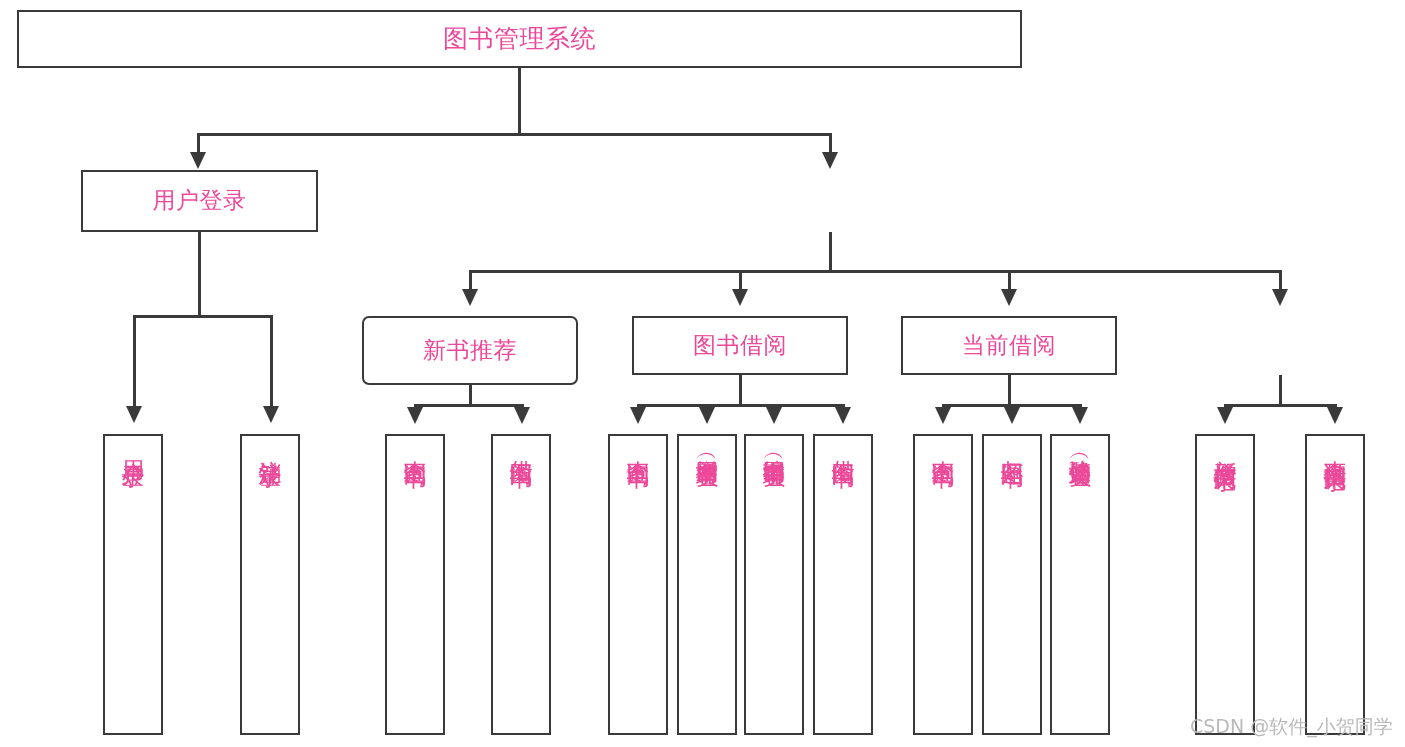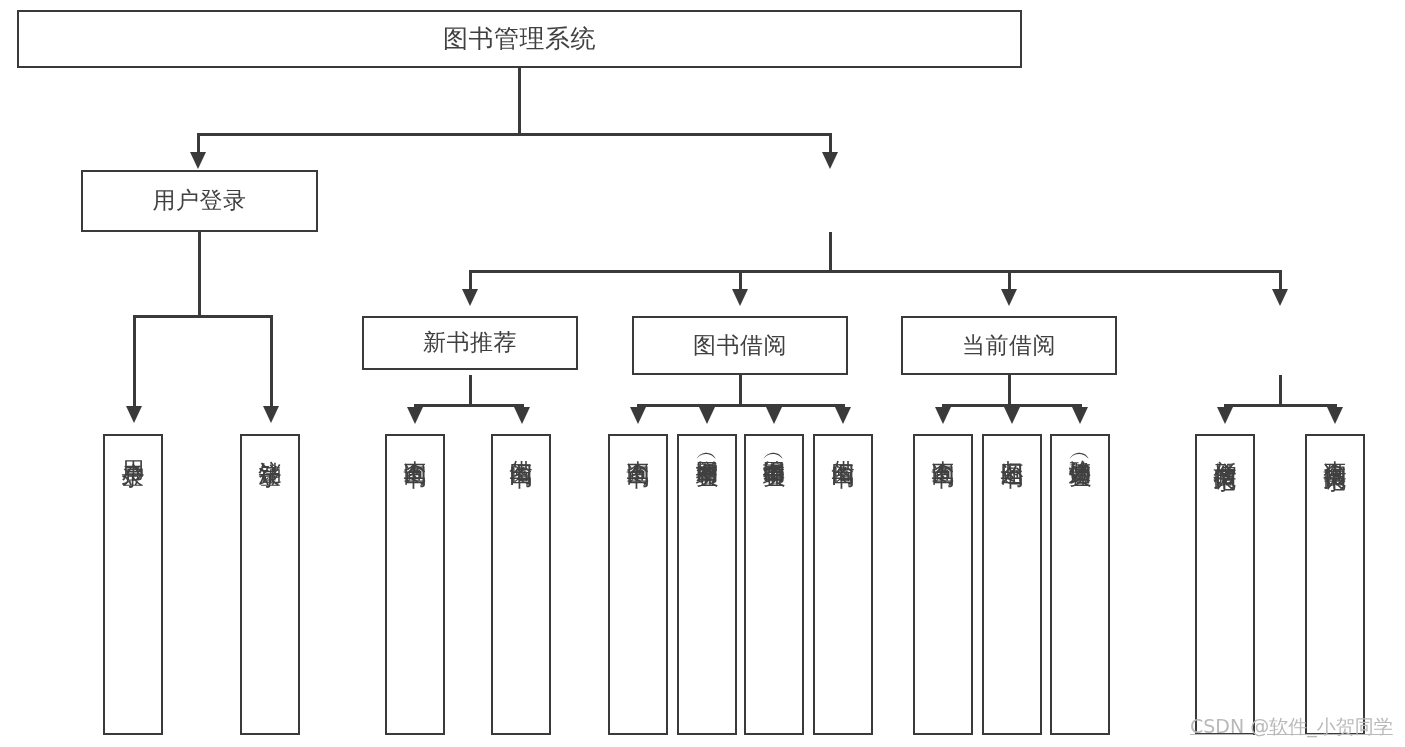--- a/index.html
+++ b/index.html
@@ -22,7 +22,7 @@
     box-sizing: border-box;
     border: 2.5px solid #3a3a3a;
     background: #ffffff;
-    color: #404040;
+    color: #ec4899;
     display: flex;
     align-items: center;
     justify-content: center;

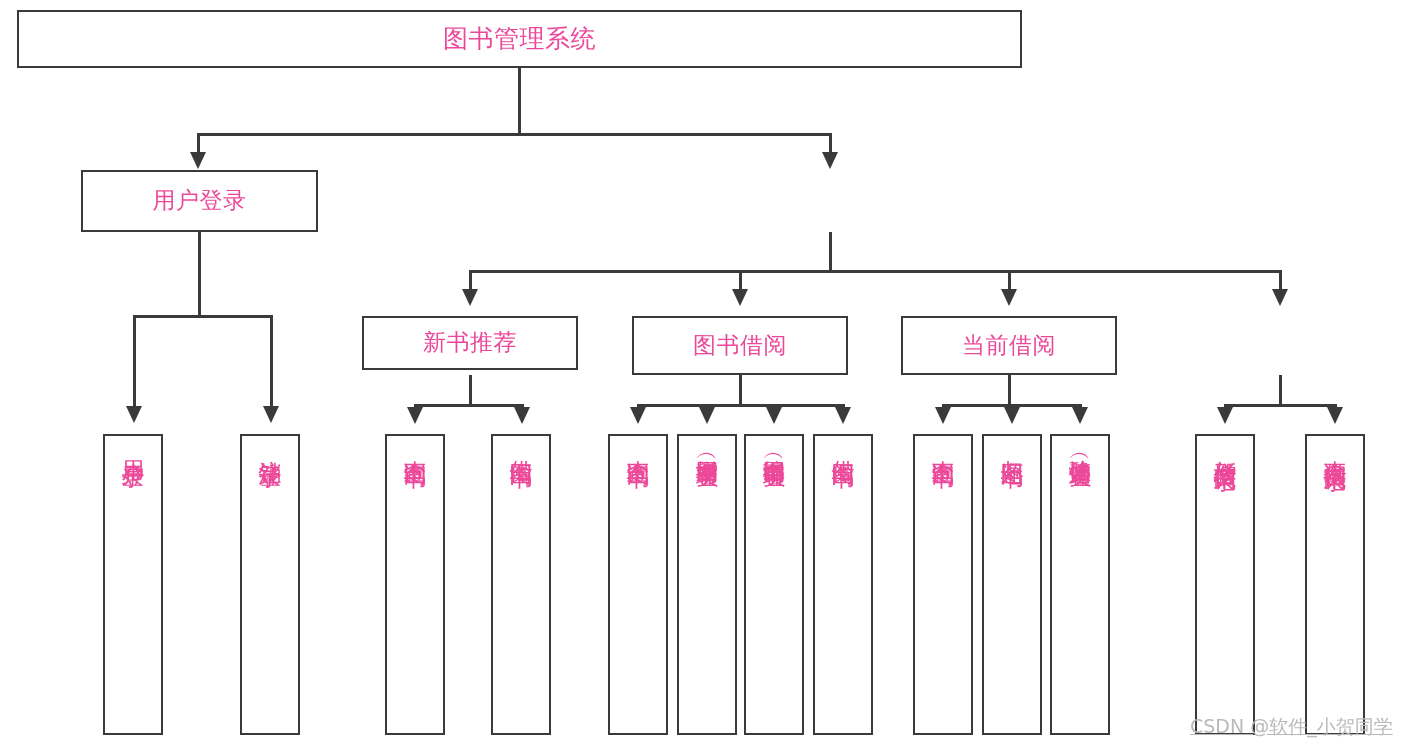--- a/index.html
+++ b/index.html
@@ -133,7 +133,7 @@
   <div class="vline" style="left:1279px; top:270px; height:21px;"></div>
   <div class="arrow" style="left:1272px; top:289px;"></div>
 
-  <div class="node lvl3" style="left:362px; top:316px; width:216px; height:54px;">
+  <div class="node lvl3" style="left:362px; top:316px; width:216px; height:69px;border-radius:7px;">
     <span class="label">新书推荐</span>
   </div>
   <div class="node lvl3" style="left:632px; top:316px; width:216px; height:59px;">

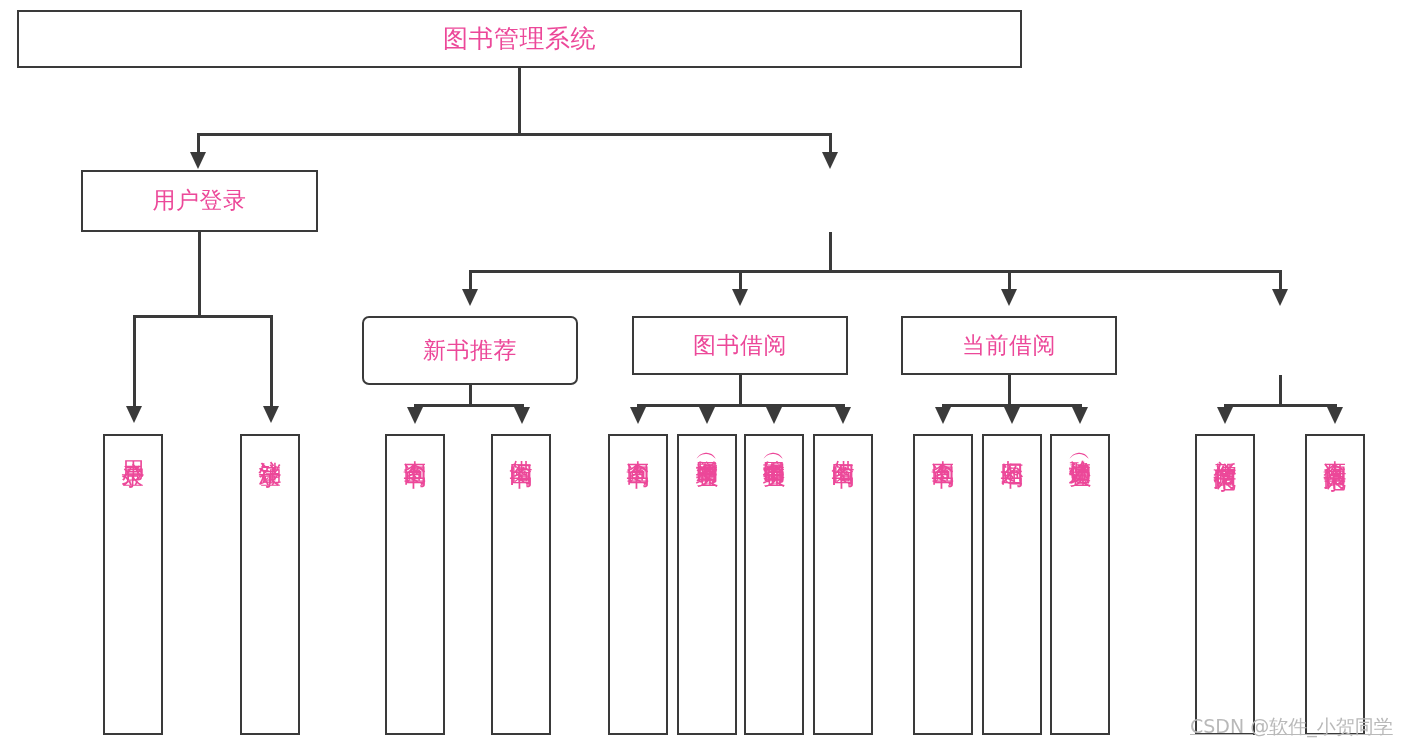--- a/index.html
+++ b/index.html
@@ -82,7 +82,6 @@
     white-space: nowrap;
     z-index: 5;
     font-family: "DejaVu Sans", "Liberation Sans", sans-serif;
-    text-decoration: underline;
   }
 </style>
 </head>

